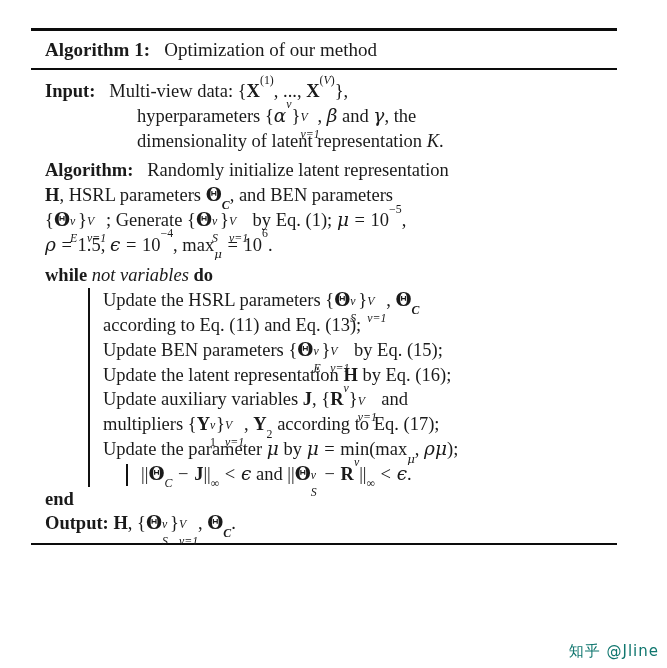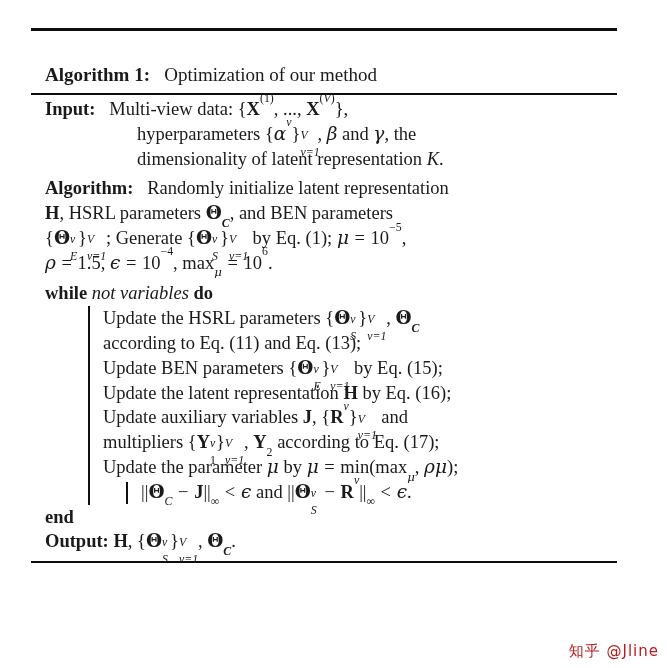--- a/index.html
+++ b/index.html
@@ -38,7 +38,6 @@
     line-height: 1.0;
     padding: 9px 0 9px 14px;
     white-space: nowrap;
-    margin-top: 25px;
   }
   .alg-title .kw { font-weight: bold; }
 

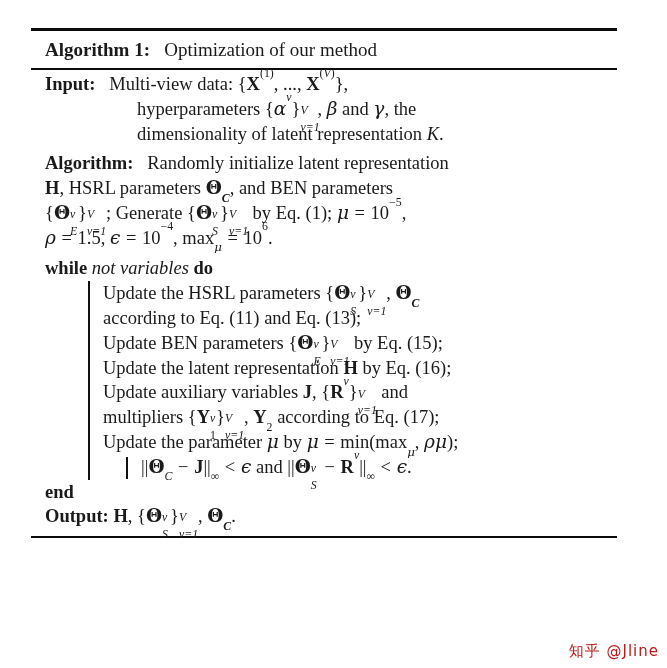--- a/index.html
+++ b/index.html
@@ -42,7 +42,7 @@
   .alg-title .kw { font-weight: bold; }
 
   .alg-body {
-    padding: 2px 0 7px 0;
+    padding: 9px 0 7px 0;
     font-size: 18.5px;
     line-height: 1.34;
   }

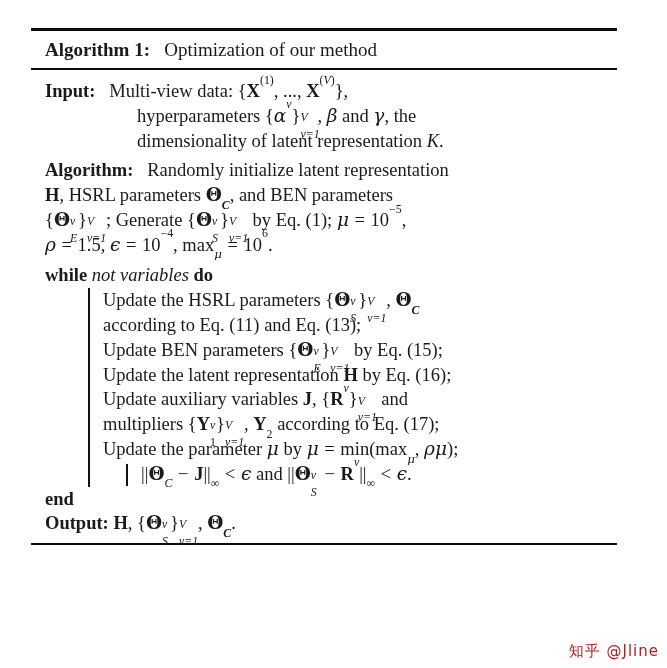--- a/index.html
+++ b/index.html
@@ -126,7 +126,7 @@
     right: 8px;
     bottom: 7px;
     font-size: 15px;
-    color: #b91c1c;
+    color: #0f766e;
     font-family: "DejaVu Sans", sans-serif;
     letter-spacing: 1px;
     white-space: nowrap;

